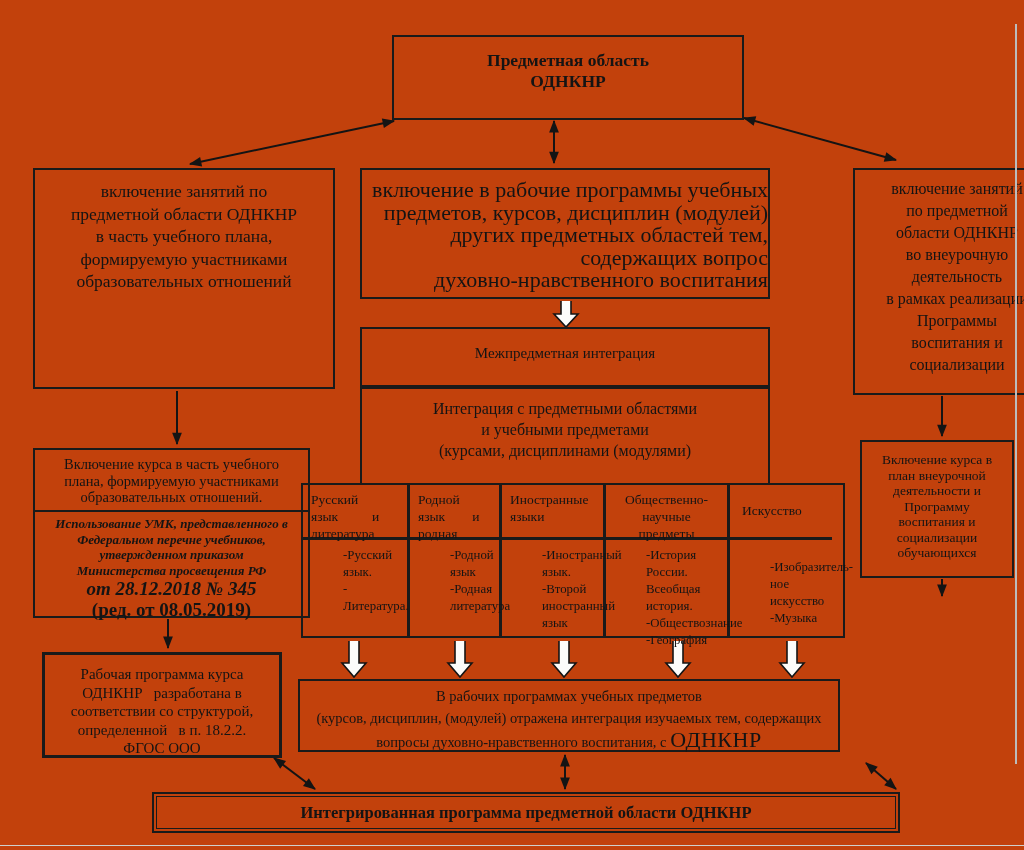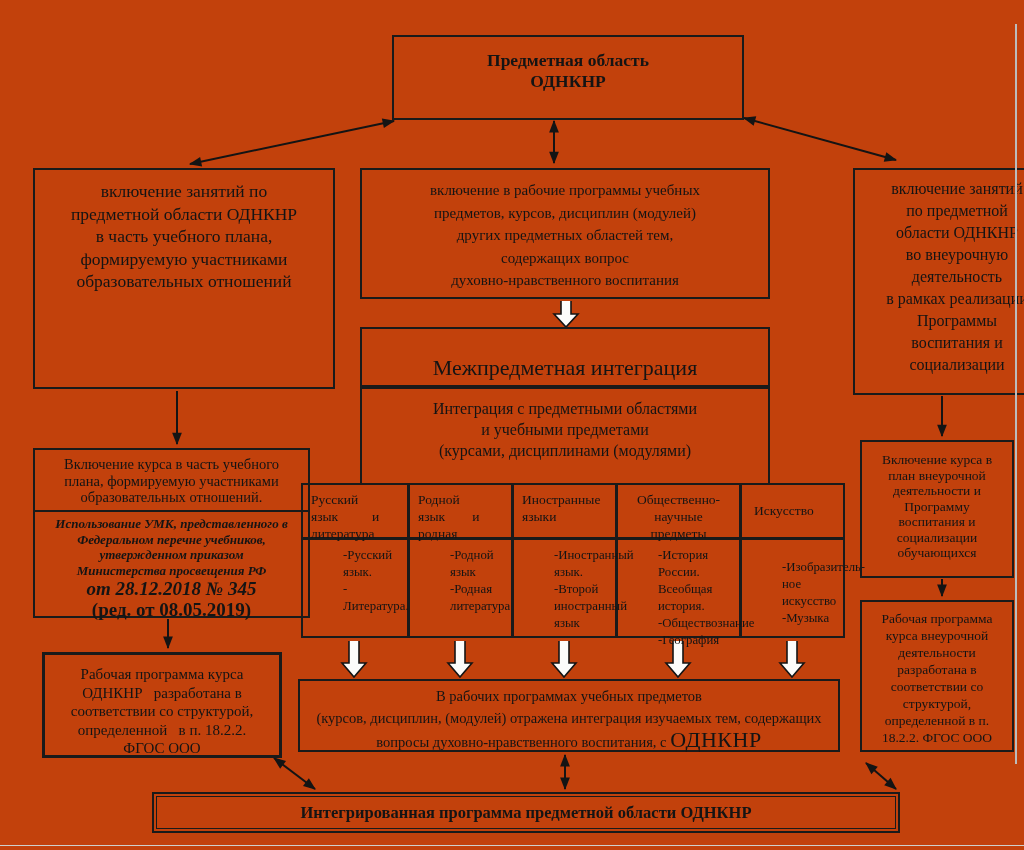--- a/index.html
+++ b/index.html
@@ -14,7 +14,7 @@
 
   
   .branch-left{left:33px;top:168px;width:302px;height:221px;font-size:17.5px;line-height:22.5px;padding-top:10px;}
-  .branch-center{left:360px;top:168px;width:410px;height:131px;font-size:15px;line-height:22.5px;padding-top:9px;}
+  .branch-center{left:360px;top:168px;width:410px;height:131px;font-size:22px;line-height:22.5px;padding-top:9px;text-align:right;}
   .branch-right{left:806px;top:168px;width:208px;height:227px;font-size:16px;line-height:22px;padding-top:8px;margin-left:47px;}
 
   

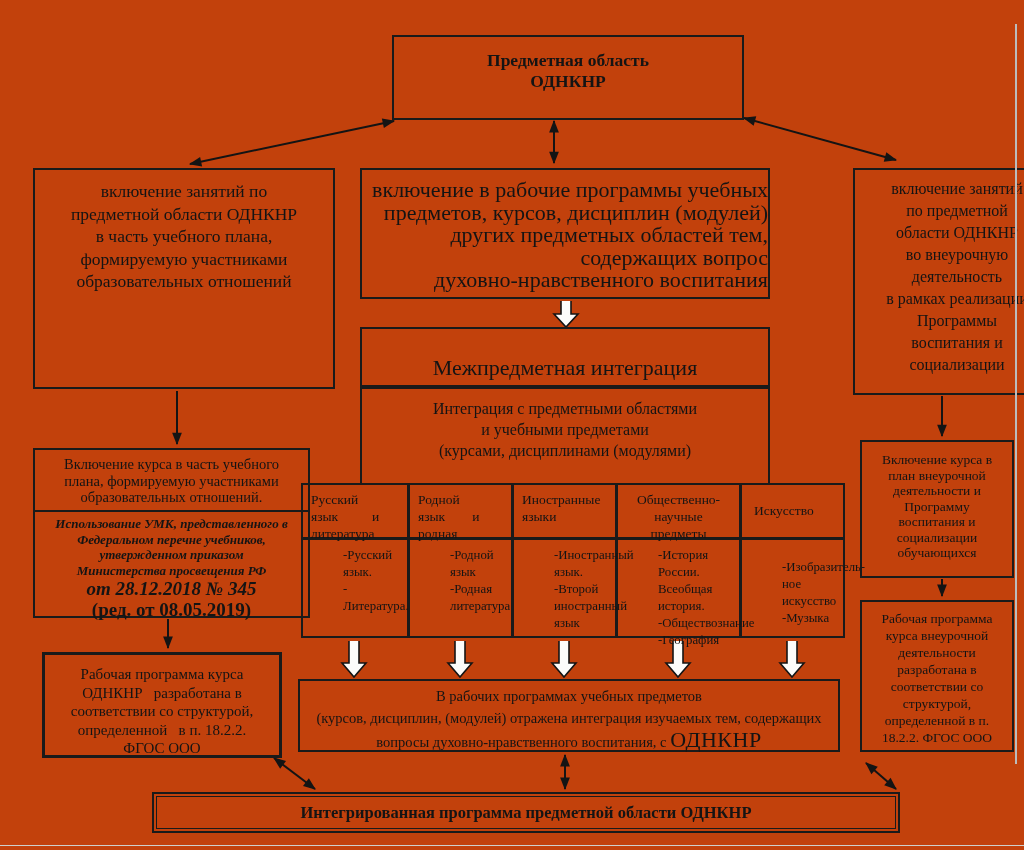--- a/index.html
+++ b/index.html
@@ -19,7 +19,7 @@
 
   
   .integration{left:360px;top:327px;width:410px;height:156px;border-bottom:none;}
-  .integration .i-title{height:56px;font-size:22px;padding-top:26px;box-sizing:border-box;}
+  .integration .i-title{height:56px;font-size:15px;padding-top:16px;box-sizing:border-box;}
   .integration .i-divider{height:4px;background:#1a1a1a;}
   .integration .i-sub{font-size:16px;line-height:21px;padding-top:9px;}
 

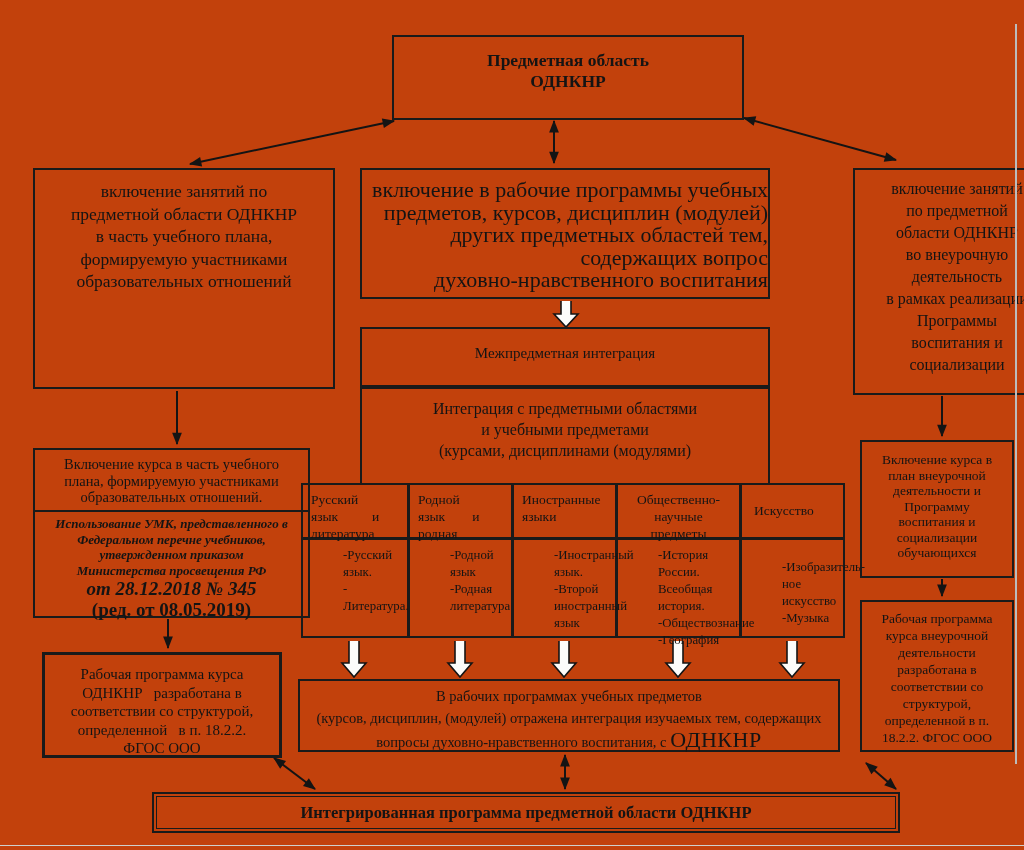--- a/index.html
+++ b/index.html
@@ -31,7 +31,7 @@
   .col-head.center{text-align:center;padding-left:2px;padding-right:2px;}
   .col-head.vcen{padding-top:17px;padding-left:12px;}
   .col-body{font-size:12.8px;line-height:17px;padding:7px 3px 0 7px;margin-left:33px;}
-  .c1{width:107px;} .c2{width:104px;} .c3{width:104px;} .c4{width:124px;} .c5{width:102px;gap:12px;}
+  .c1{width:107px;} .c2{width:92px;} .c3{width:104px;} .c4{width:124px;} .c5{width:102px;gap:12px;}
 
   
   .umk-box{left:33px;top:448px;width:277px;height:170px;}

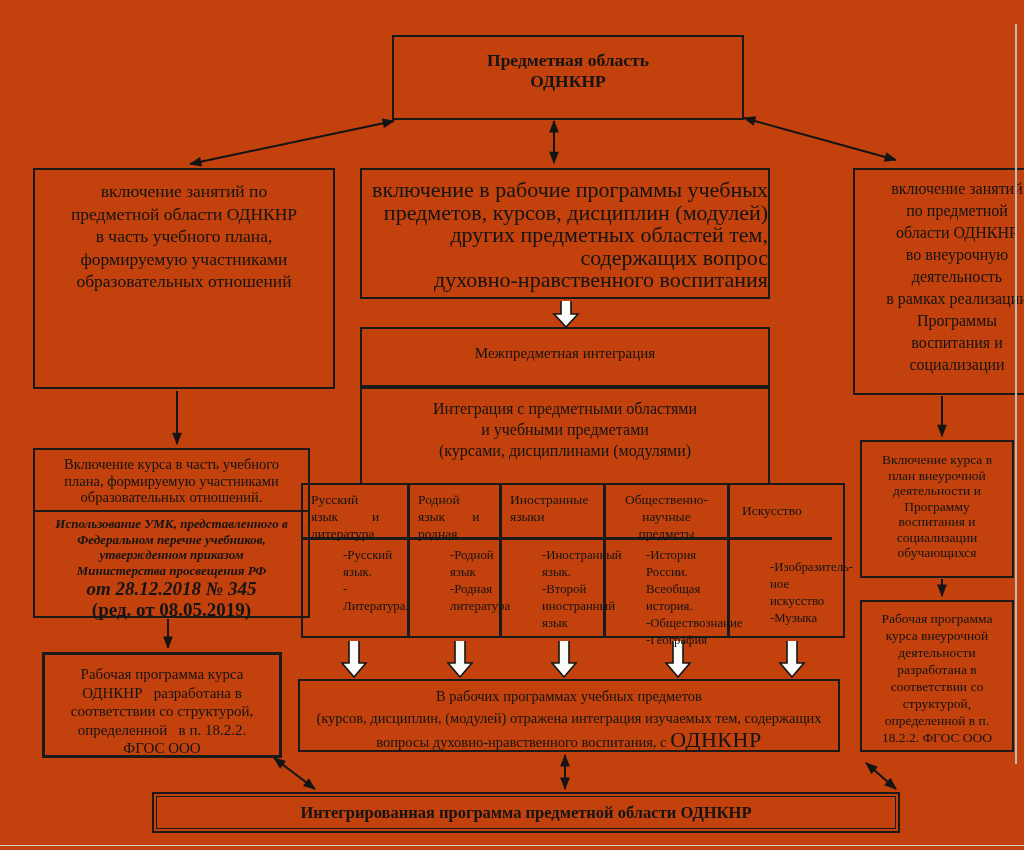--- a/index.html
+++ b/index.html
@@ -201,14 +201,6 @@
 социализации
 обучающихся</div>
 
-  <div class="box right-program pre">Рабочая программа
-курса внеурочной
-деятельности
-разработана в
-соответствии со
-структурой,
-определенной в п.
-18.2.2. ФГОС ООО</div>
 
   <div class="box work-programs">
     <div>В рабочих программах учебных предметов</div>

